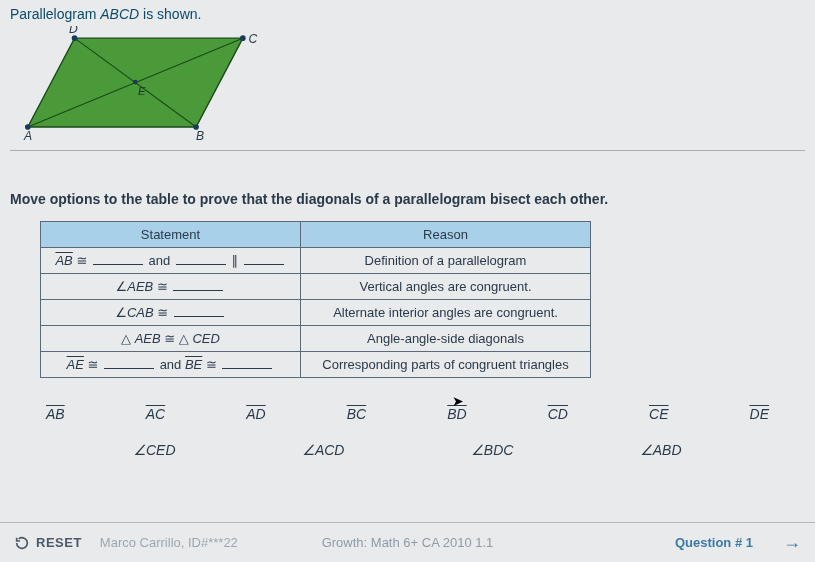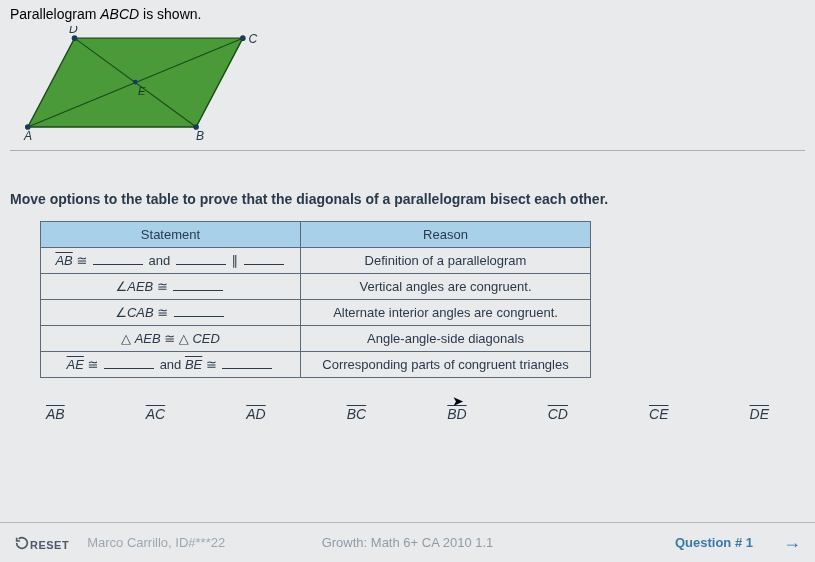--- a/index.html
+++ b/index.html
@@ -14,7 +14,7 @@
     position: relative;
   }
   .content { padding: 6px 10px 0 10px; }
-  .prompt { font-size: 14px; color: #000000; margin-bottom: 4px; }
+  .prompt { font-size: 14px; color: #0c4a6e; margin-bottom: 4px; }
   .italic { font-style: italic; }
   .figure { margin: 2px 0 6px 0; }
   hr.sep { border: none; border-top: 1px solid #a8b0b8; margin: 4px 0 8px 0; }

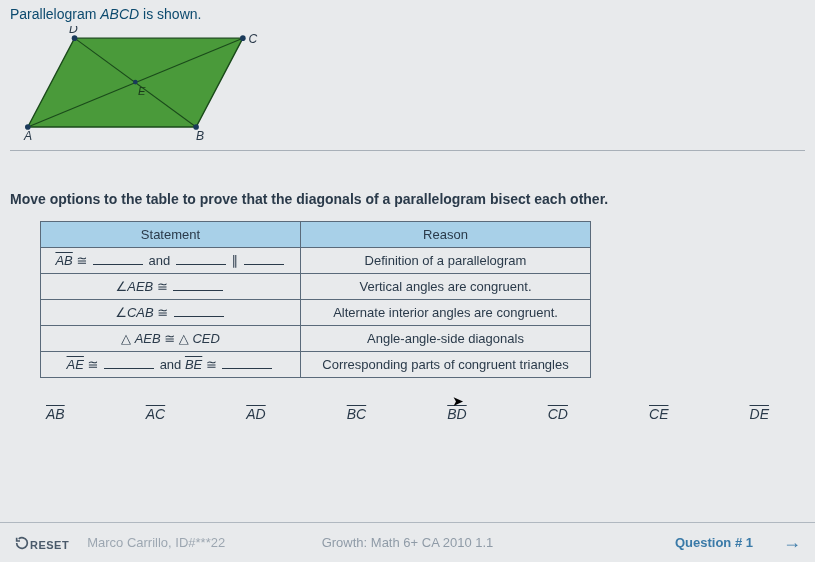--- a/index.html
+++ b/index.html
@@ -178,6 +178,12 @@
         <span class="tile"><span class="ov">CE</span></span>
         <span class="tile"><span class="ov">DE</span></span>
       </div>
+    <div class="opt-row2" id="opts2">
+        <span class="tile">∠CED</span>
+        <span class="tile">∠ACD</span>
+        <span class="tile">∠BDC</span>
+        <span class="tile">∠ABD</span>
+      </div>
   </div>
 </div>
 

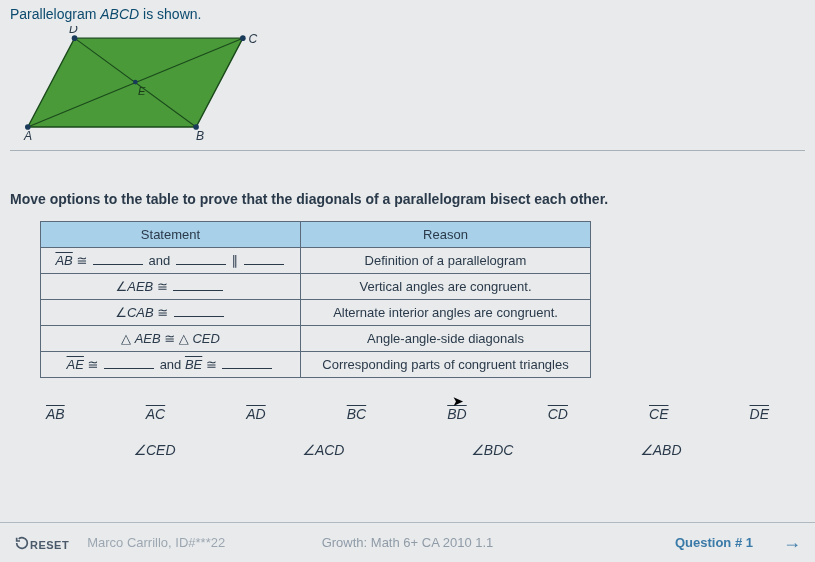--- a/index.html
+++ b/index.html
@@ -85,8 +85,8 @@
     background: #e8eaec;
   }
   .reset-btn {
-    display: flex; align-items: flex-end; 
-    color: #4a5a6a; font-weight: bold; font-size: 11px;
+    display: flex; align-items: flex-start; gap: 6px;
+    color: #4a5a6a; font-weight: bold; font-size: 13px;
     letter-spacing: 0.5px;
     cursor: pointer;
     text-transform: uppercase;

